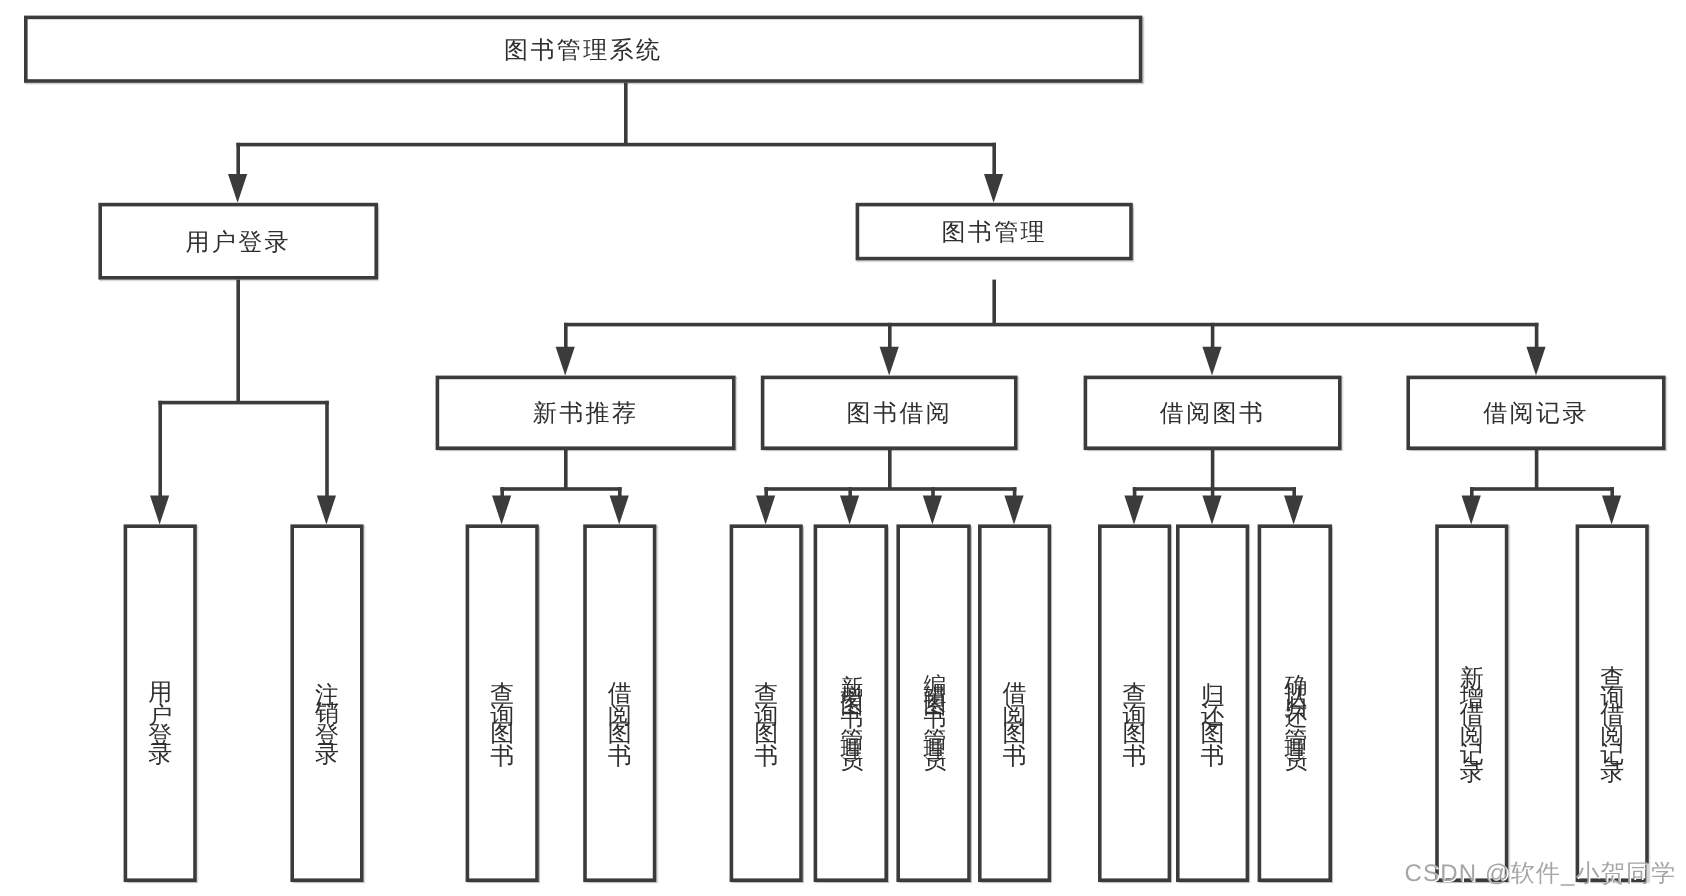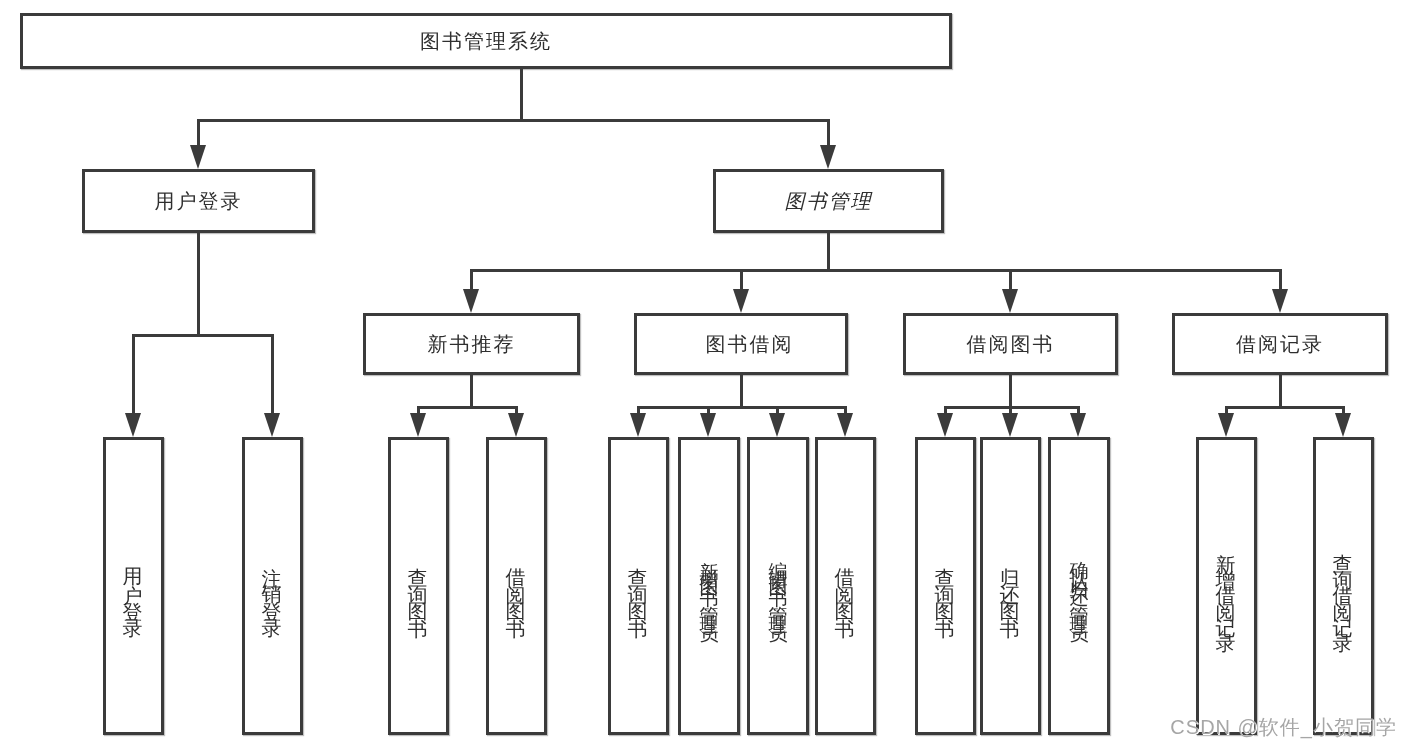--- a/index.html
+++ b/index.html
@@ -55,7 +55,7 @@
   
   #n-root{left:20px;top:13px;width:932px;height:56px;}
   #n-user-login{left:82px;top:169px;width:233px;height:64px;}
-  #n-book-mgmt{left:713px;top:169px;width:231px;height:64px;font-style:italic;}
+  #n-book-mgmt{left:713px;top:169px;width:231px;height:48px;}
   #n-new-book{left:363px;top:313px;width:217px;height:62px;}
   #n-book-borrow{left:634px;top:313px;width:214px;height:62px;padding-left:17px;}
   #n-cur-borrow{left:903px;top:313px;width:215px;height:62px;}

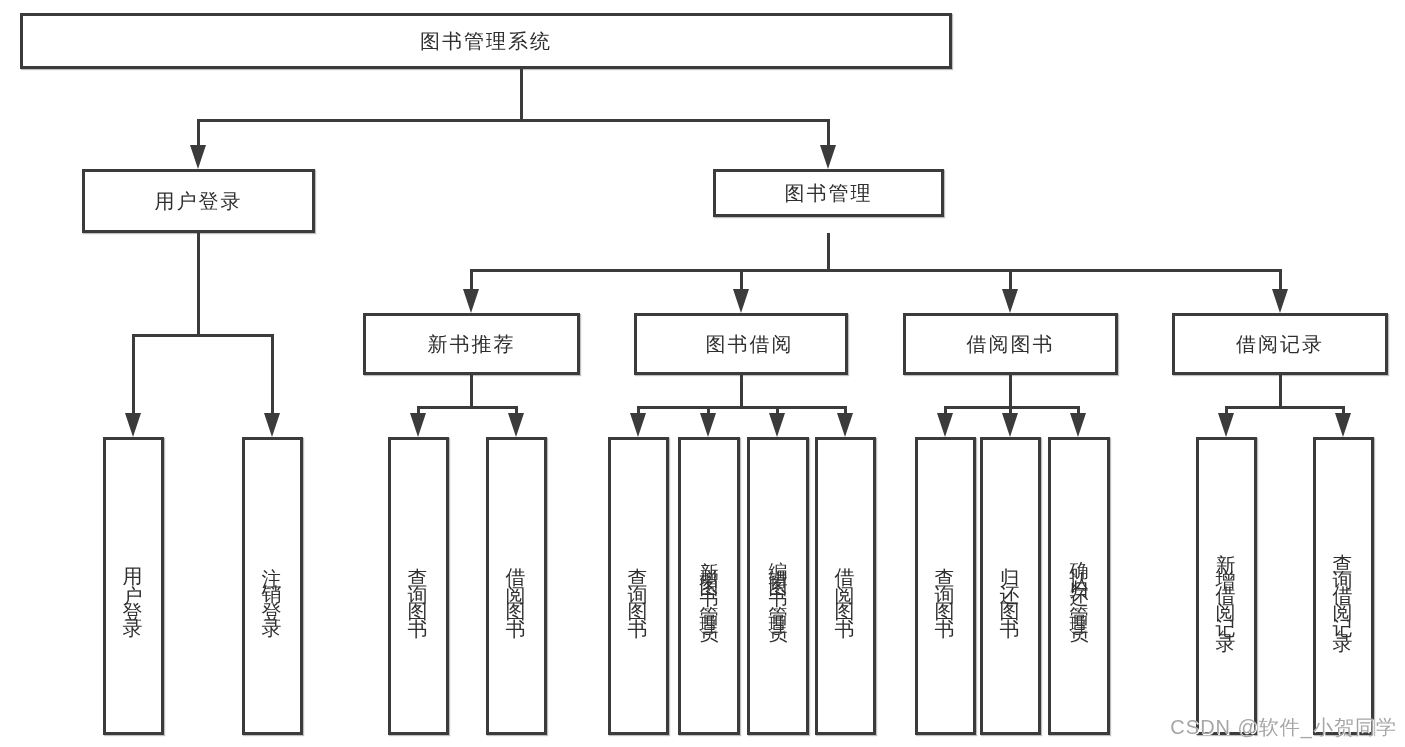--- a/index.html
+++ b/index.html
@@ -56,7 +56,7 @@
   #n-root{left:20px;top:13px;width:932px;height:56px;}
   #n-user-login{left:82px;top:169px;width:233px;height:64px;}
   #n-book-mgmt{left:713px;top:169px;width:231px;height:48px;}
-  #n-new-book{left:363px;top:313px;width:217px;height:62px;}
+  #n-new-book{left:363px;top:313px;width:250px;height:62px;}
   #n-book-borrow{left:634px;top:313px;width:214px;height:62px;padding-left:17px;}
   #n-cur-borrow{left:903px;top:313px;width:215px;height:62px;}
   #n-rec{left:1172px;top:313px;width:216px;height:62px;}

